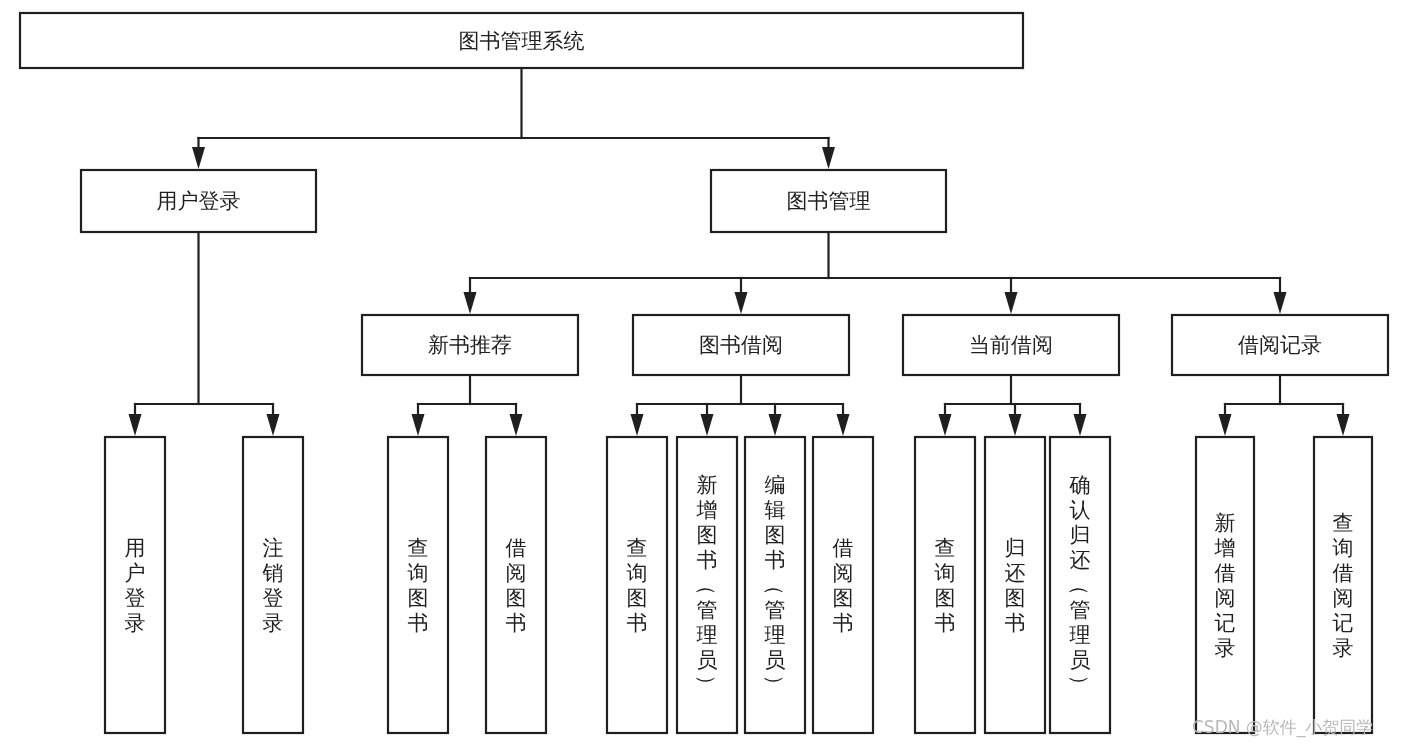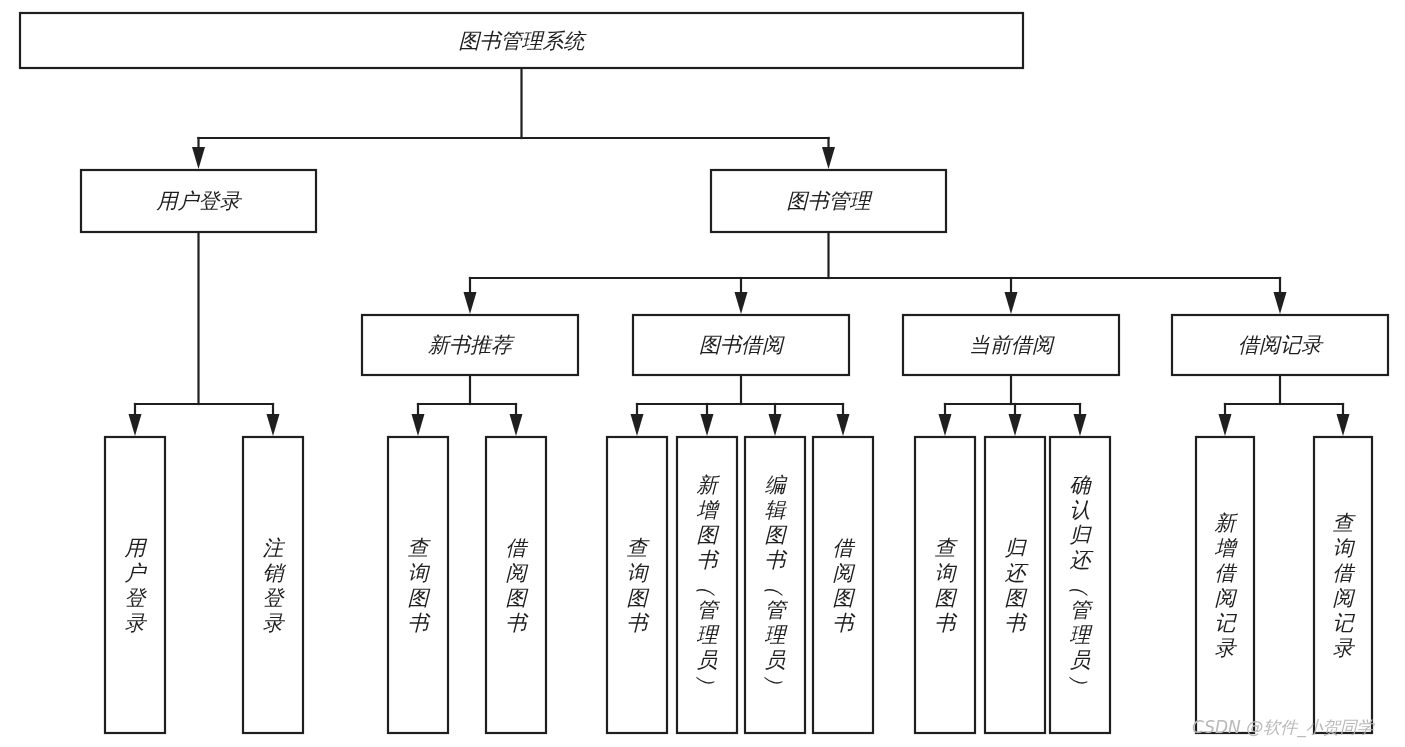--- a/index.html
+++ b/index.html
@@ -19,7 +19,6 @@
     position: relative;
     width: 1306px;
     height: 747px;
-    font-style: italic;
   }
   svg.flow {
     position: absolute;

